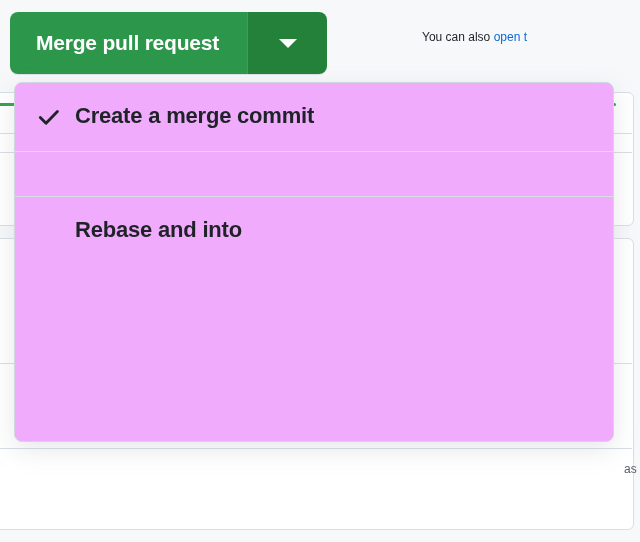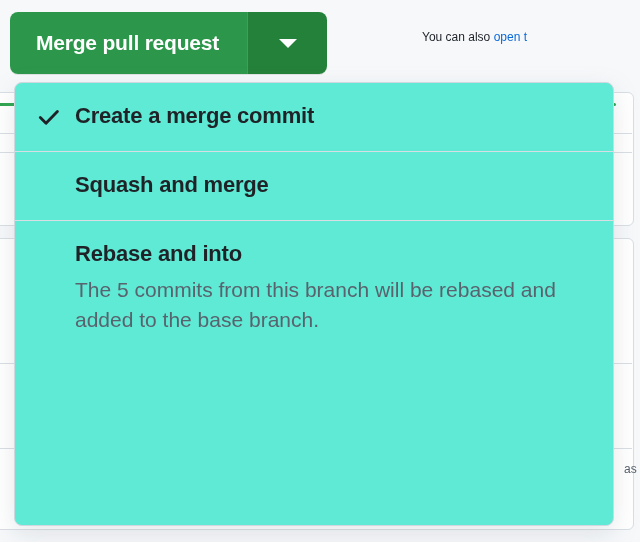--- a/index.html
+++ b/index.html
@@ -114,8 +114,8 @@
     left: 14px;
     top: 82px;
     width: 600px;
-    height: 444px;
-    background: #5eead4;
+    height: 360px;
+    background: #f0abfc;
     border: 1px solid #d0d7de;
     border-radius: 8px;
     box-shadow: 0 8px 24px rgba(140,149,159,0.22);

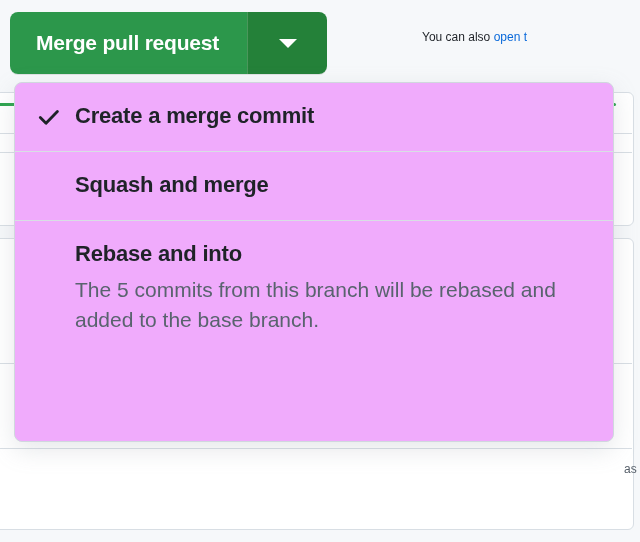--- a/index.html
+++ b/index.html
@@ -204,7 +204,6 @@
   <div class="menu-item">
     <div class="menu-item-head">
       <span class="menu-check-slot"></span>
-      <span class="menu-item-title">Squash and merge</span>
     </div>
   </div>
 

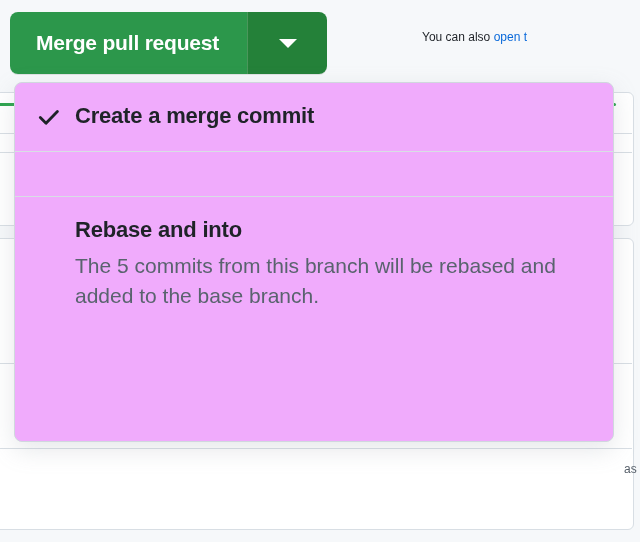--- a/index.html
+++ b/index.html
@@ -212,7 +212,6 @@
       <span class="menu-check-slot"></span>
       <span class="menu-item-title">Rebase and into</span>
     </div>
-    <div class="menu-item-desc">The 5 commits from this branch will be rebased and added to the base branch.</div>
   </div>
 
 </div>

